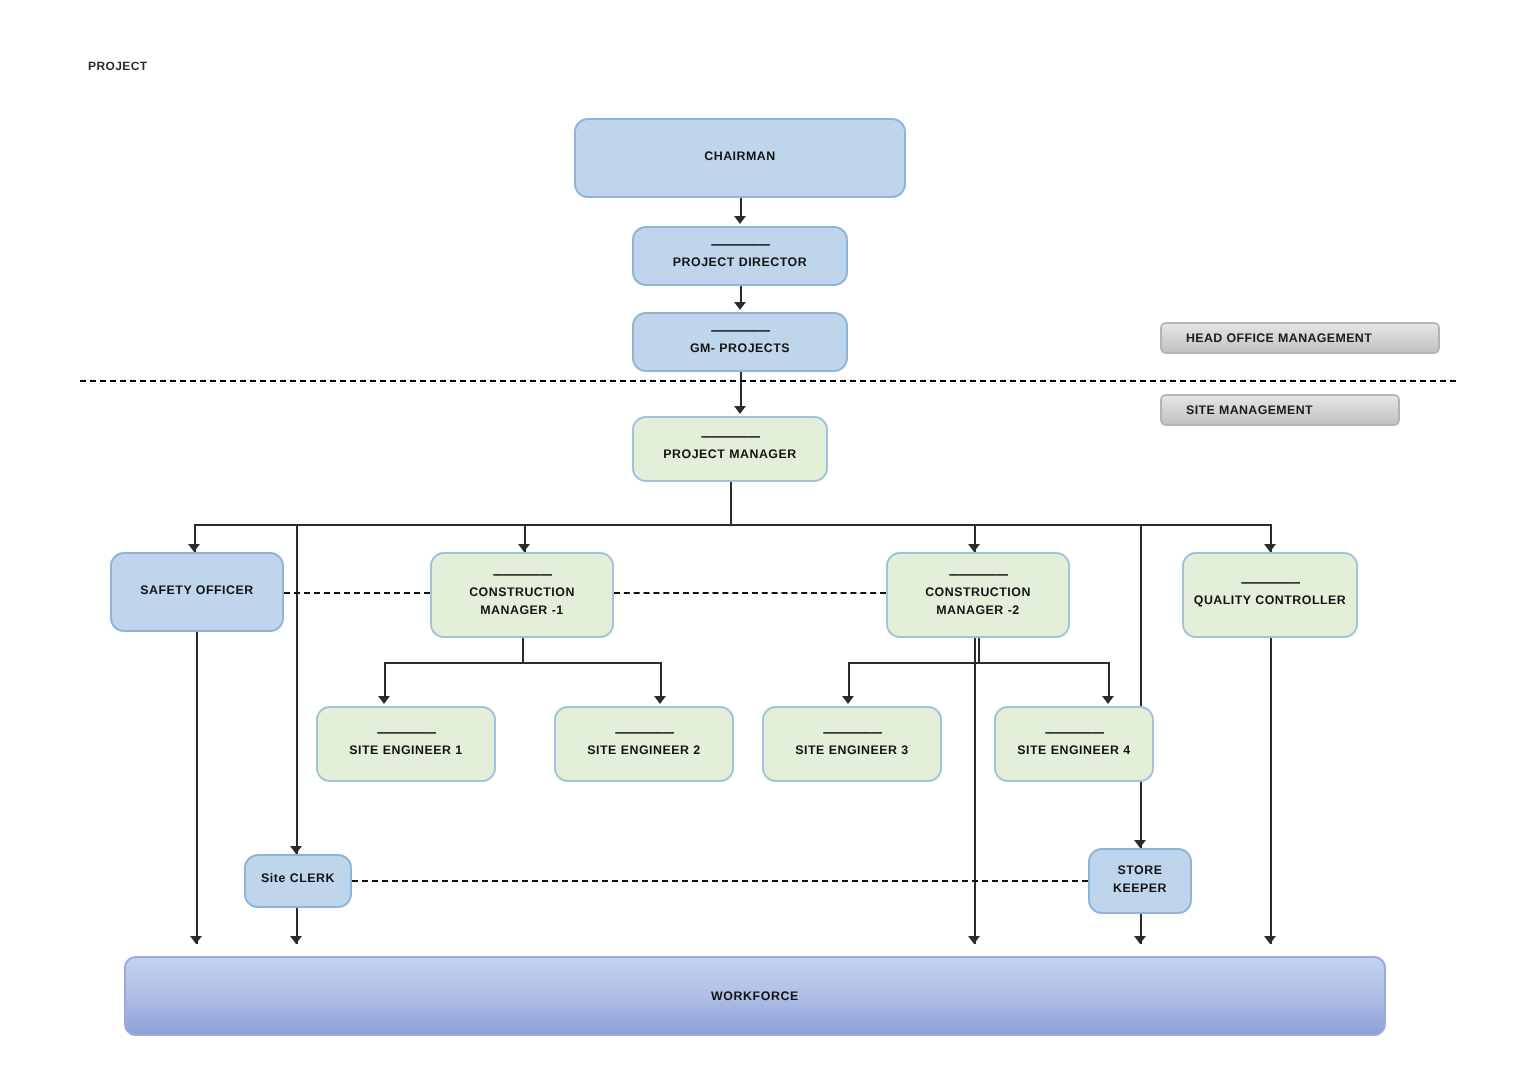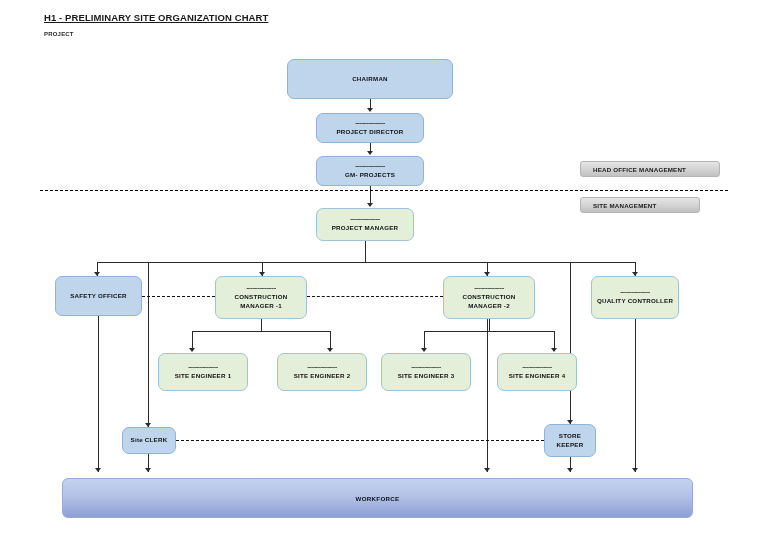--- a/index.html
+++ b/index.html
@@ -154,7 +154,6 @@
 
 <div id="page">
 
-  <div id="chart-title">H1 - PRELIMINARY SITE ORGANIZATION CHART</div>
   <div id="chart-subtitle">PROJECT</div>
 
   <div class="legend-chip" style="left:580px; top:161px; width:140px; height:16px;">

